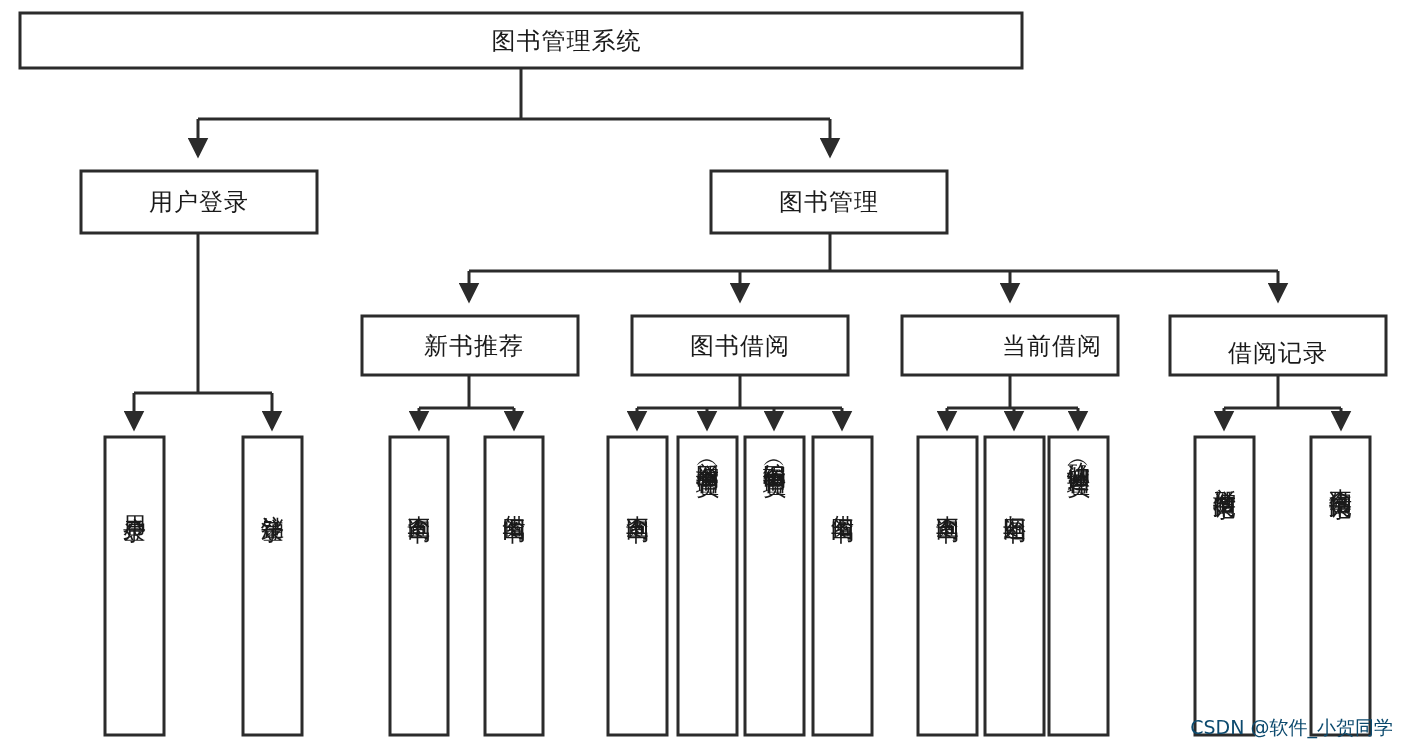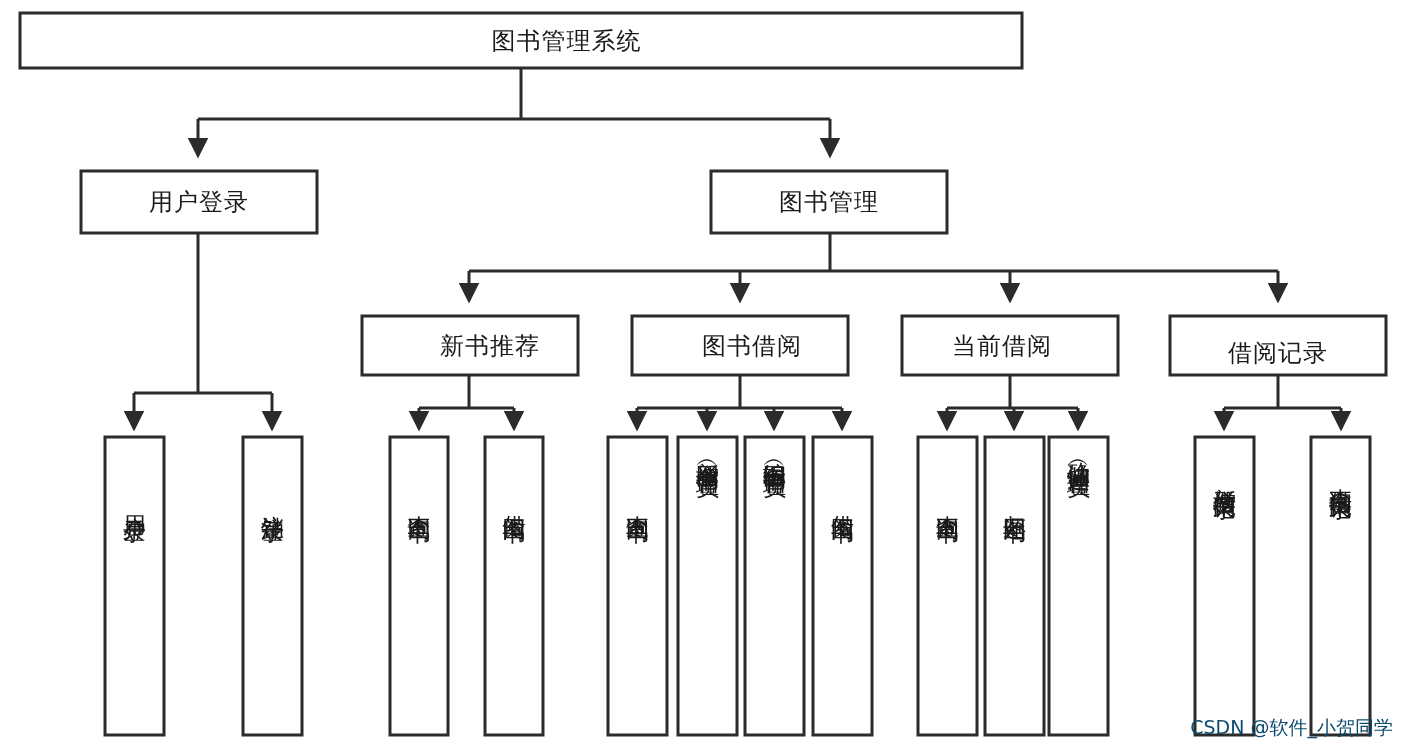--- a/index.html
+++ b/index.html
@@ -176,7 +176,7 @@
     <span>图书管理</span>
   </div>
 
-  <div class="hlabel-wrap" style="left:382px; top:316px; width:216px; height:59px;align-items:center;">
+  <div class="hlabel-wrap" style="left:366px; top:316px; width:216px; height:59px;align-items:center;">
     <span>新书推荐</span>
   </div>
   <div class="hlabel-wrap" style="left:632px; top:316px; width:216px; height:59px;padding-left:12px;">

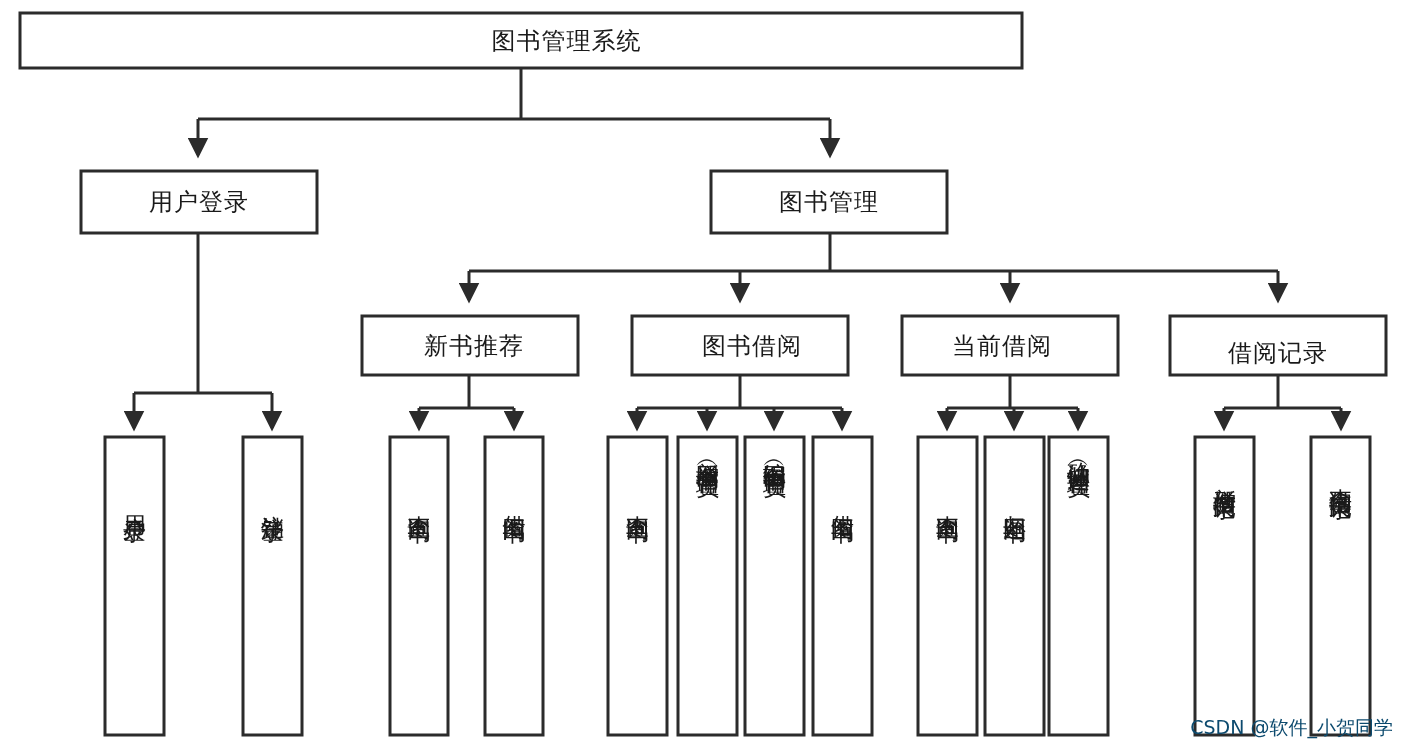--- a/index.html
+++ b/index.html
@@ -179,7 +179,7 @@
   <div class="hlabel-wrap" style="left:366px; top:316px; width:216px; height:59px;align-items:center;">
     <span>新书推荐</span>
   </div>
-  <div class="hlabel-wrap" style="left:632px; top:316px; width:216px; height:59px;padding-left:12px;">
+  <div class="hlabel-wrap" style="left:632px; top:316px; width:216px; height:59px;">
     <span>图书借阅</span>
   </div>
   <div class="hlabel-wrap" style="left:902px; top:316px; width:200px; height:59px;">

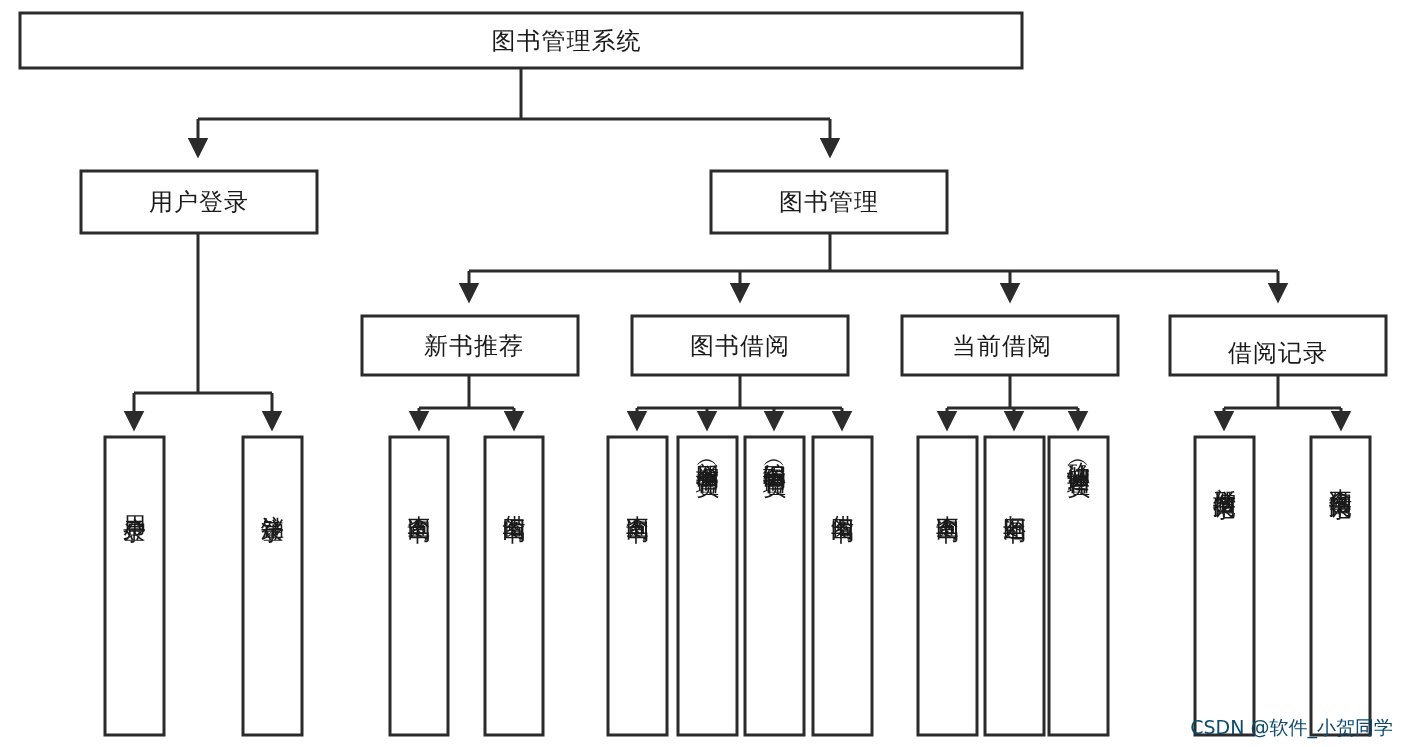--- a/index.html
+++ b/index.html
@@ -182,7 +182,7 @@
   <div class="hlabel-wrap" style="left:632px; top:316px; width:216px; height:59px;">
     <span>图书借阅</span>
   </div>
-  <div class="hlabel-wrap" style="left:902px; top:316px; width:200px; height:59px;">
+  <div class="hlabel-wrap" style="left:902px; top:316px; width:200px; height:59px;justify-content:flex-end;">
     <span>当前借阅</span>
   </div>
   <div class="hlabel-wrap" style="left:1170px; top:316px; width:216px; height:74px;">

